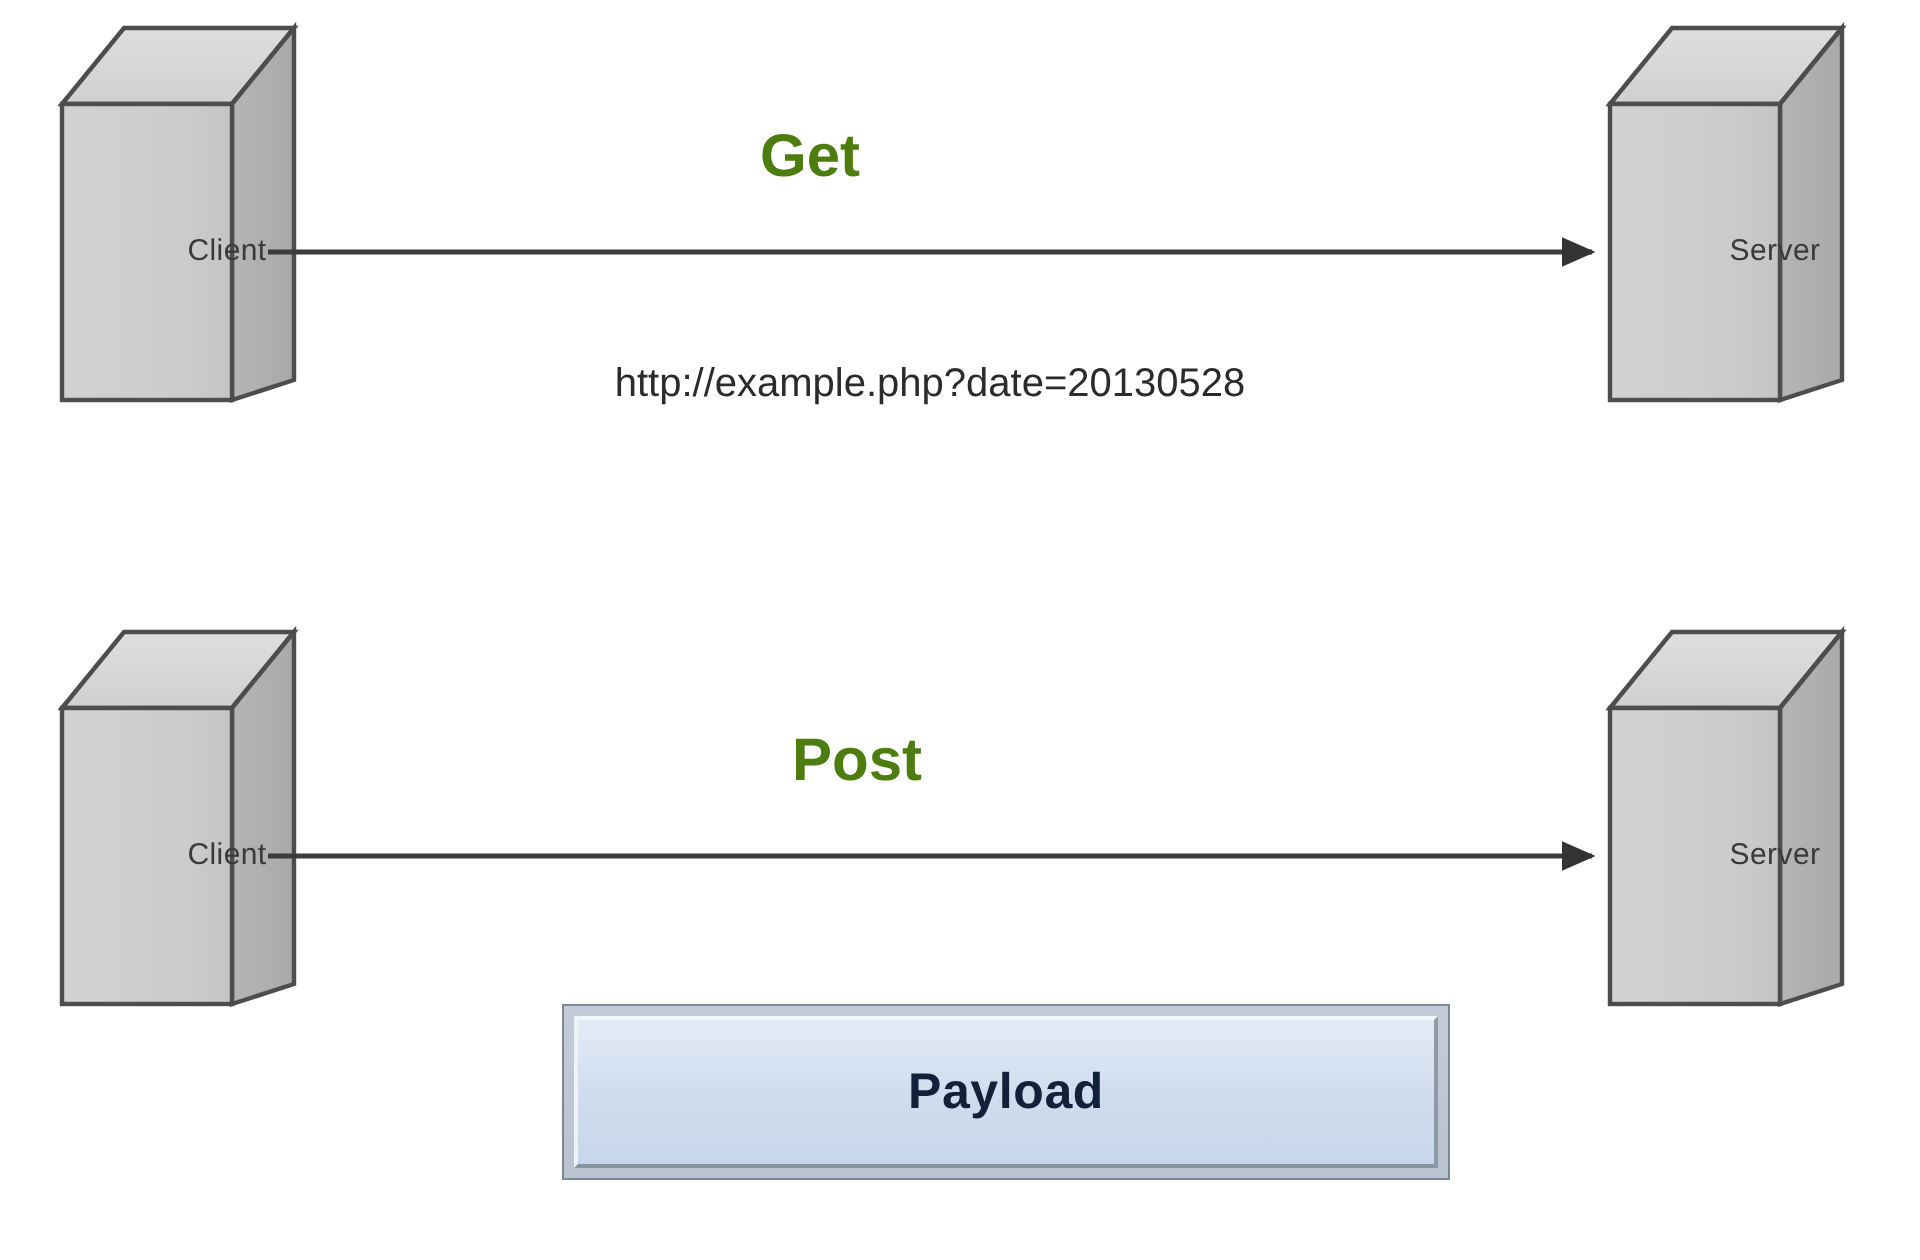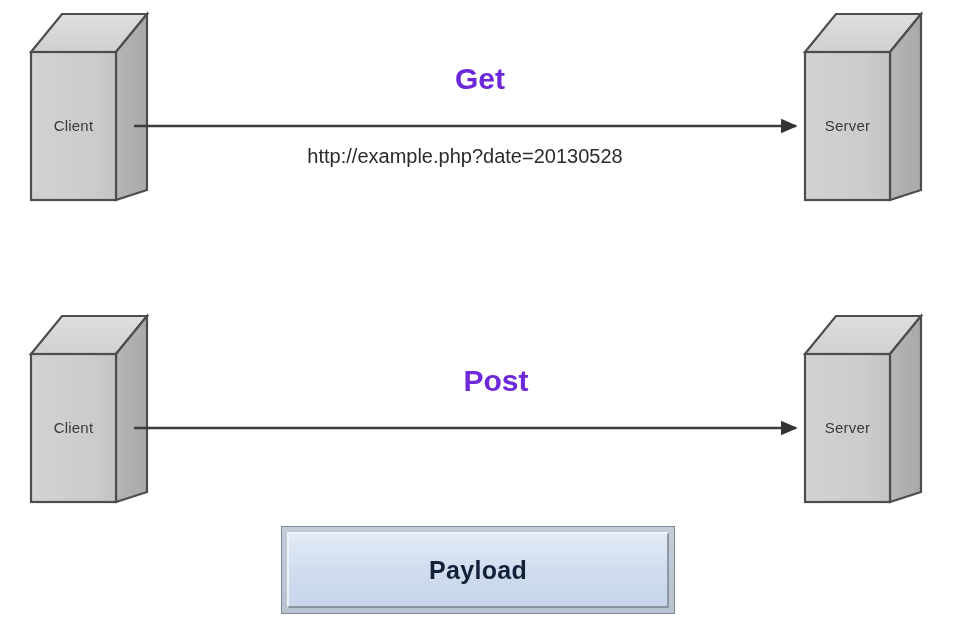--- a/index.html
+++ b/index.html
@@ -40,9 +40,9 @@
     font-family: "Liberation Sans", sans-serif;
     font-size: 30px;
     font-weight: bold;
-    color: #6d28d9;
+    color: #4d7c0f;
     white-space: nowrap;
-    text-align: center;
+    text-align: left;
   }
   .url-label {
     position: absolute;

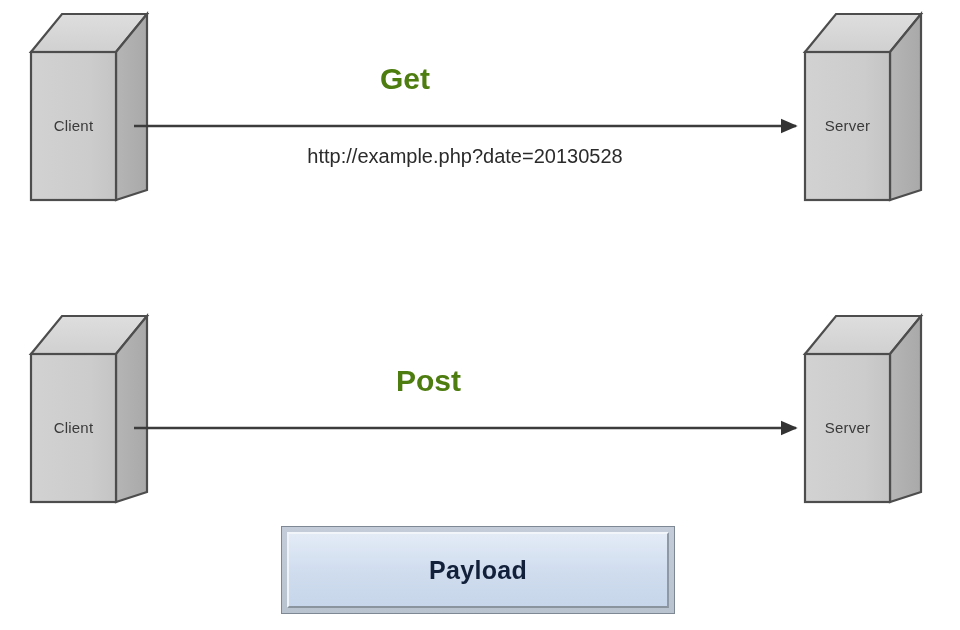--- a/index.html
+++ b/index.html
@@ -34,6 +34,7 @@
     letter-spacing: 0.2px;
     white-space: nowrap;
     text-align: center;
+    margin-left: 40px;
   }
   .method-label {
     position: absolute;

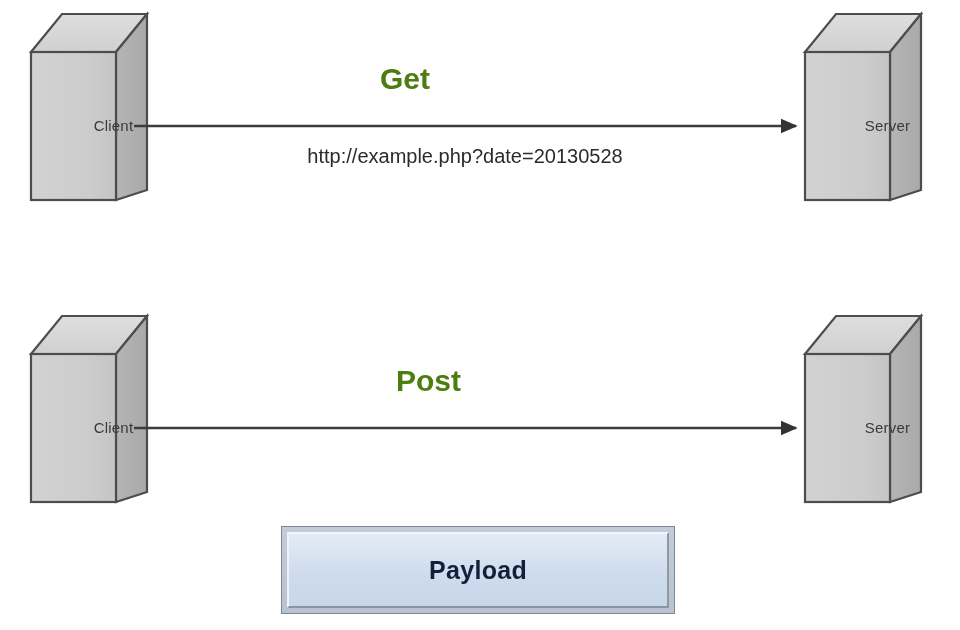--- a/index.html
+++ b/index.html
@@ -52,6 +52,7 @@
     color: #2b2b2b;
     white-space: nowrap;
     text-align: center;
+    margin-top: 36px;
   }
   .payload-box {
     position: absolute;

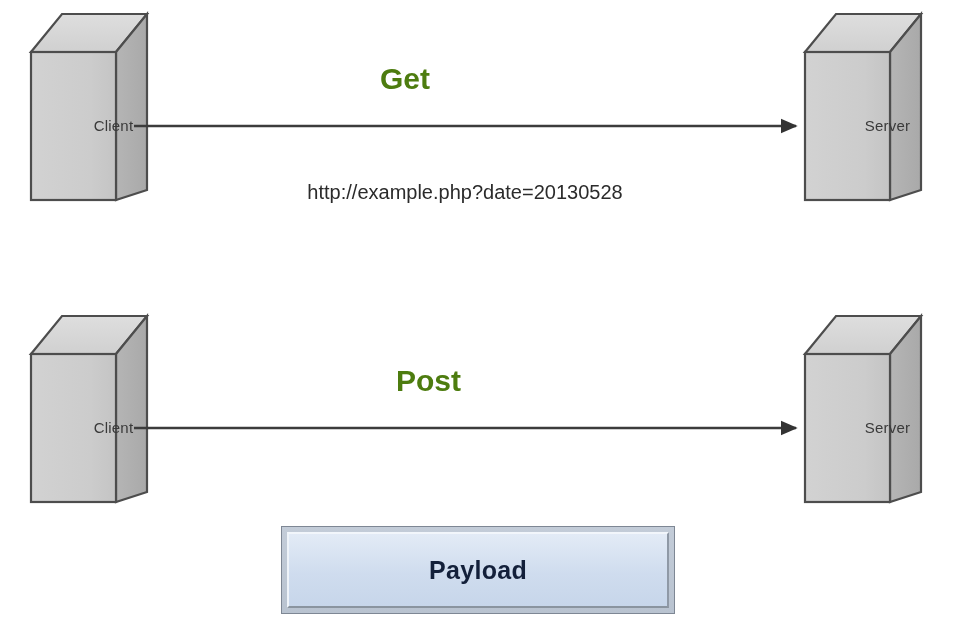--- a/index.html
+++ b/index.html
@@ -57,8 +57,8 @@
   .payload-box {
     position: absolute;
     left: 281px;
-    top: 526px;
-    width: 394px;
+    top: 502px;
+    width: 444px;
     height: 88px;
     box-sizing: border-box;
     background: linear-gradient(180deg, #c3ccd8 0%, #b9c3d0 100%);

